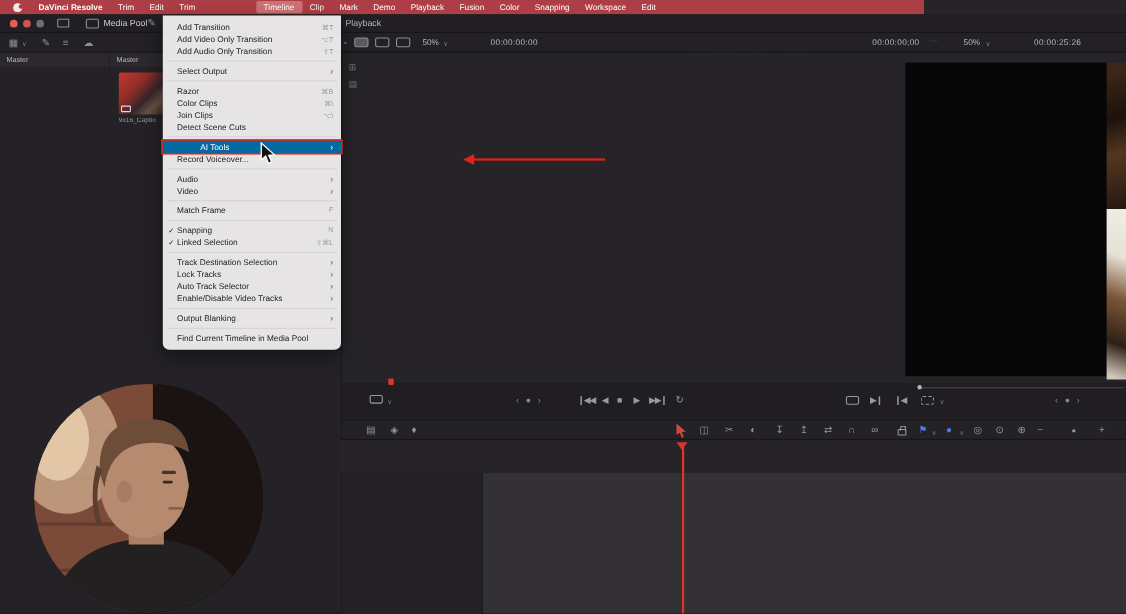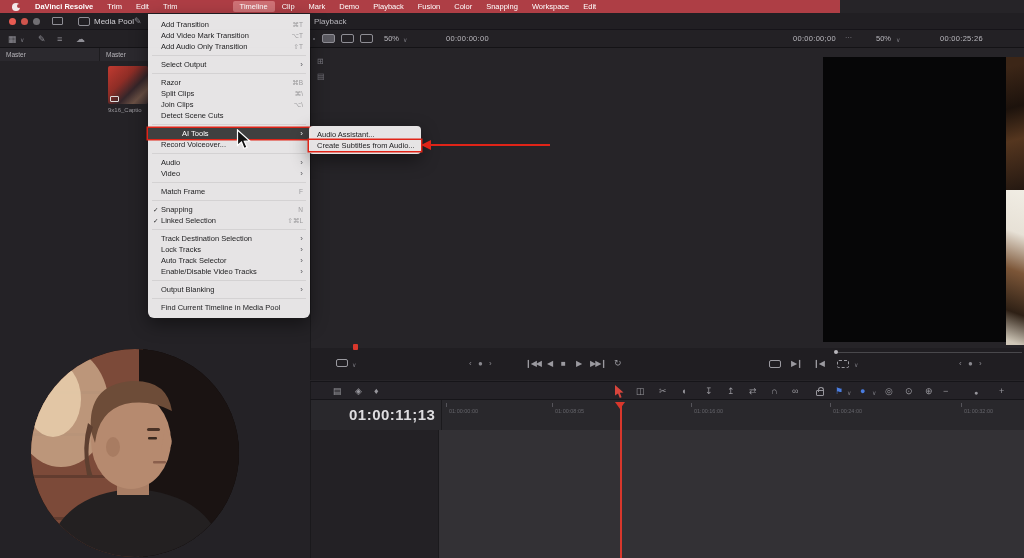--- a/index.html
+++ b/index.html
@@ -311,7 +311,7 @@
       </div>
       <div class="mitem">
         <span class="chk"></span>
-        <span class="lbl">Add Video Mark Transition</span>
+        <span class="lbl">Add Video Only Transition</span>
         <span class="sc">⌥T</span>
       </div>
       <div class="mitem">

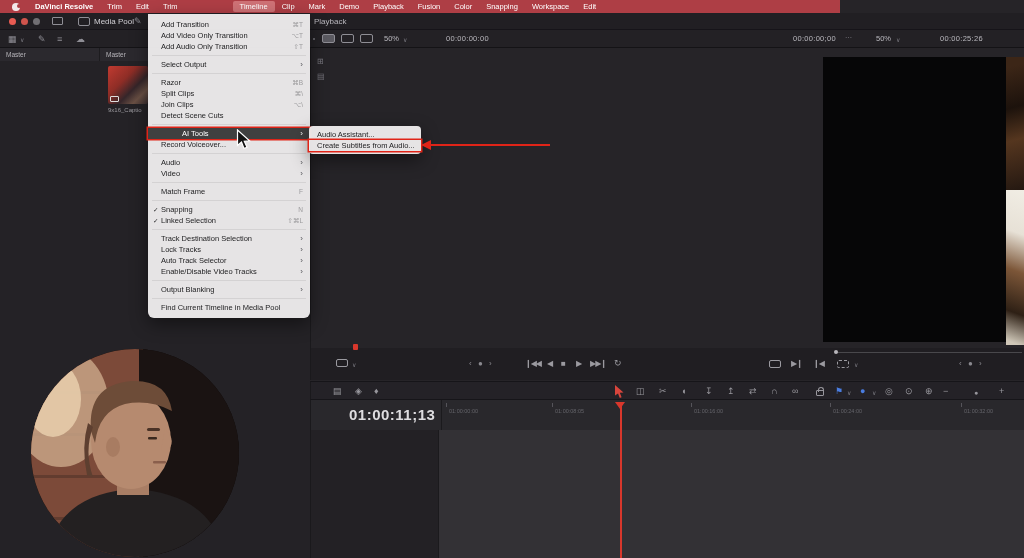--- a/index.html
+++ b/index.html
@@ -333,7 +333,7 @@
       </div>
       <div class="mitem">
         <span class="chk"></span>
-        <span class="lbl">Split Clips</span>
+        <span class="lbl">Color Clips</span>
         <span class="sc">⌘\</span>
       </div>
       <div class="mitem">

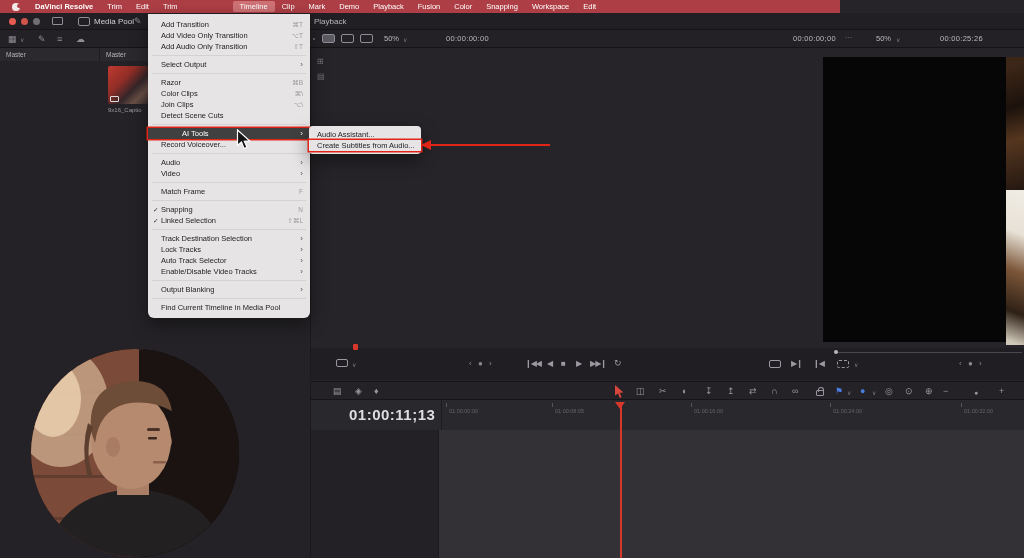--- a/index.html
+++ b/index.html
@@ -90,7 +90,7 @@
   .mitem .lbl { flex:1; }
   .mitem .sc { color:#9b9a9c; font-size:6.5px; margin-left:6px; }
   .mitem .sub { color:#55555a; font-size:8px; margin-left:6px; }
-  .mitem.hl { background:#404040; color:#fff;padding-left:26px; }
+  .mitem.hl { background:#0369a1; color:#fff;padding-left:26px; }
   .mitem.hl .sub { color:#fff; }
   .msep { height:1px; background:#d4d2d3; margin:3px 4px; }
   .redframe { box-shadow:0 0 0 1.5px #e02418; }

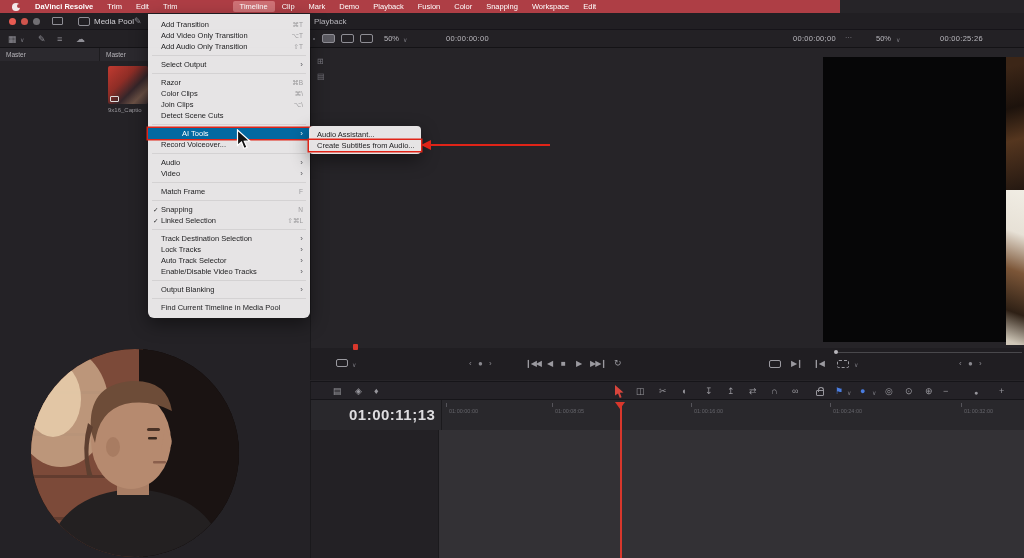--- a/index.html
+++ b/index.html
@@ -417,10 +417,6 @@
       </div>
     </div>
 
-  <div class="abs submenu" id="ai-submenu">
-      <div class="smitem">Audio Assistant...</div>
-      <div class="smitem redframe">Create Subtitles from Audio...</div>
-    </div>
 
   <div class="abs arrow-line"></div>
   <div class="abs arrow-head"></div>

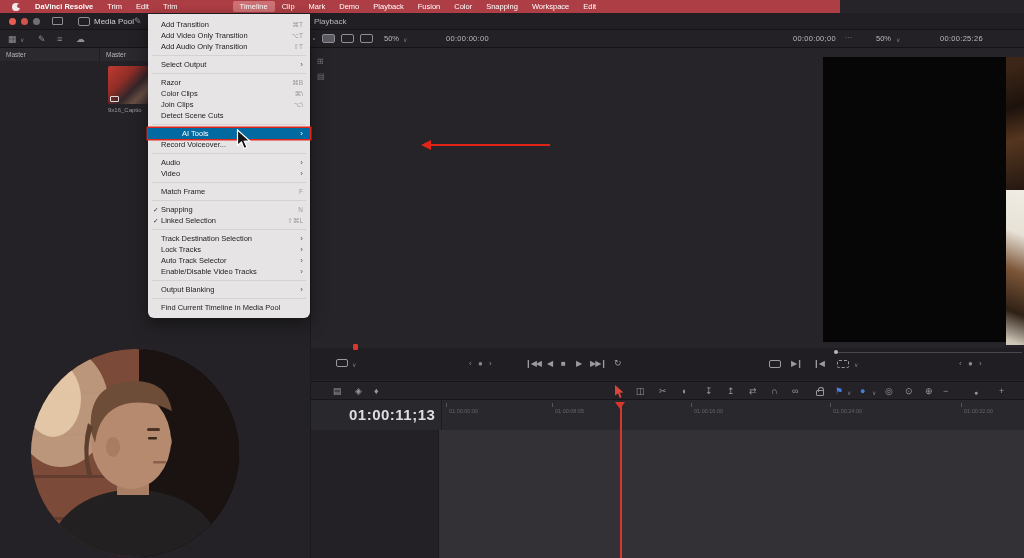--- a/index.html
+++ b/index.html
@@ -256,21 +256,6 @@
     <span class="tool-ic" style="left:688px;">+</span>
   </div>
 
-  <div class="abs tlhead">
-    <span class="big-tc">01:00:11;13</span>
-    <div class="ruler" id="ruler">
-        <span class="rtick" style="left:4px"></span>
-        <span class="rlabel" style="left:7px">01:00:00:00</span>
-        <span class="rtick" style="left:110px"></span>
-        <span class="rlabel" style="left:113px">01:00:08:05</span>
-        <span class="rtick" style="left:249px"></span>
-        <span class="rlabel" style="left:252px">01:00:16:00</span>
-        <span class="rtick" style="left:388px"></span>
-        <span class="rlabel" style="left:391px">01:00:24:00</span>
-        <span class="rtick" style="left:519px"></span>
-        <span class="rlabel" style="left:522px">01:00:32:00</span>
-      </div>
-  </div>
 
   <div class="abs tracks">
     <div class="tracks-left"></div>

